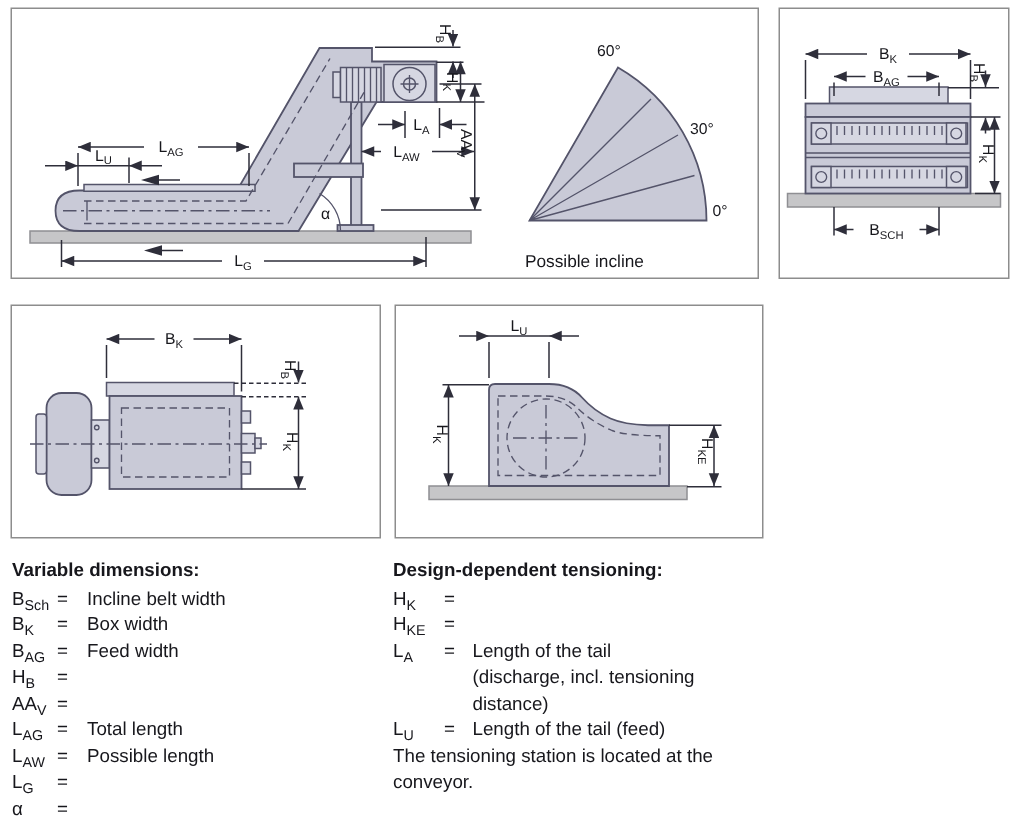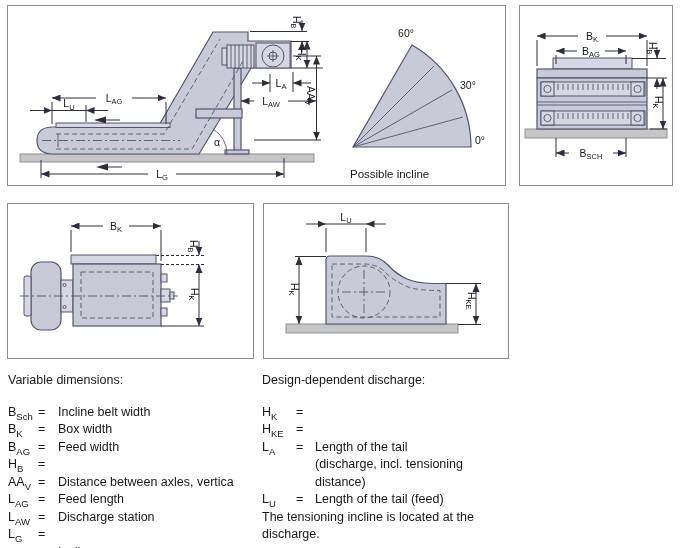--- a/index.html
+++ b/index.html
@@ -25,7 +25,7 @@
   .legend{position:absolute;font-size:12.5px;line-height:17.5px;}
   #legend-left {left:8px;  top:372px;width:250px;}
   #legend-right{left:262px;top:372px;width:250px;}
-  .ltitle{font-weight:normal;margin-bottom:14px;}
+  .ltitle{font-weight:bold;margin-bottom:1px;}
   .lrow{display:flex;align-items:baseline;}
   .sym{width:30px;flex:none;}
   #legend-right .sym{width:34px;}

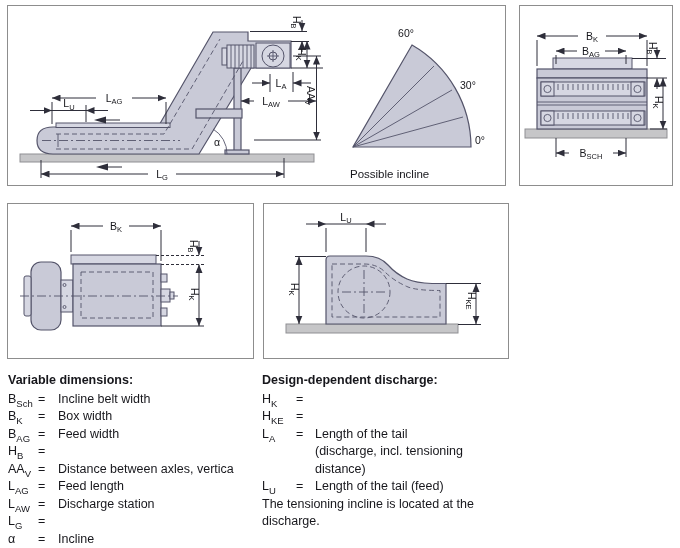--- a/index.html
+++ b/index.html
@@ -273,7 +273,7 @@
 </div>
 
 <div class="legend" id="legend-right">
-  <div class="ltitle">Design-dependent discharge:</div>
+  <div class="ltitle">Design-dependent tensioning:</div>
   <div class="lrow">
       <span class="sym"><span>H</span><sub>K</sub></span>
       <span class="eq">=</span>

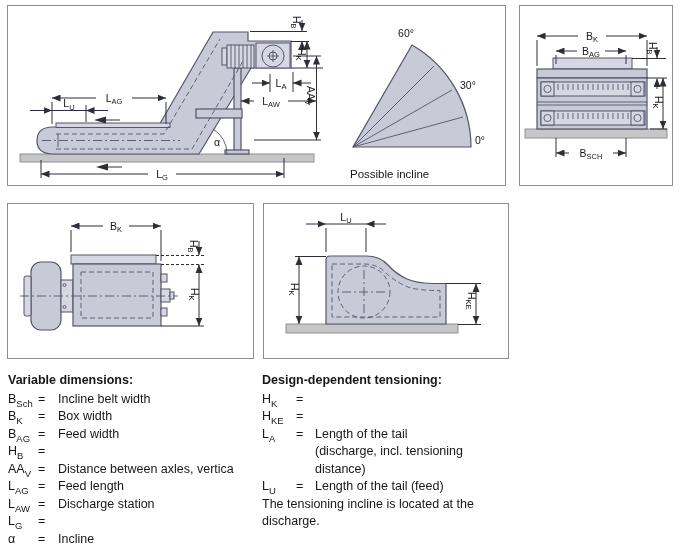--- a/index.html
+++ b/index.html
@@ -249,7 +249,6 @@
   <div class="lrow">
       <span class="sym"><span>AA</span><sub>V</sub></span>
       <span class="eq">=</span>
-      <span class="desc">Distance between axles, vertica</span>
     </div>
   <div class="lrow">
       <span class="sym"><span>L</span><sub>AG</sub></span>

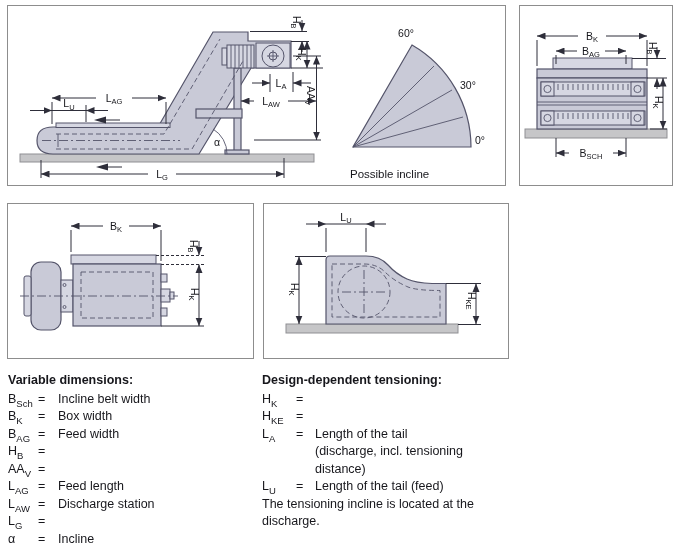--- a/index.html
+++ b/index.html
@@ -253,7 +253,7 @@
   <div class="lrow">
       <span class="sym"><span>L</span><sub>AG</sub></span>
       <span class="eq">=</span>
-      <span class="desc">Feed length</span>
+      <span class="desc">Total length</span>
     </div>
   <div class="lrow">
       <span class="sym"><span>L</span><sub>AW</sub></span>

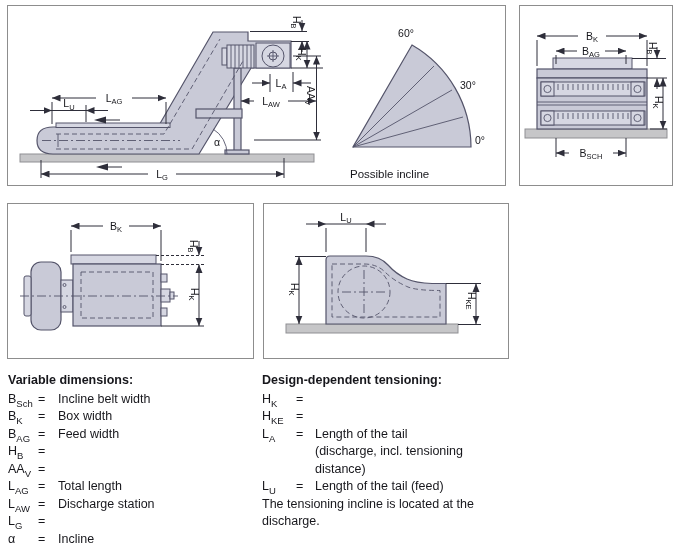--- a/index.html
+++ b/index.html
@@ -258,7 +258,7 @@
   <div class="lrow">
       <span class="sym"><span>L</span><sub>AW</sub></span>
       <span class="eq">=</span>
-      <span class="desc">Discharge station</span>
+      <span class="desc">Possible length</span>
     </div>
   <div class="lrow">
       <span class="sym"><span>L</span><sub>G</sub></span>

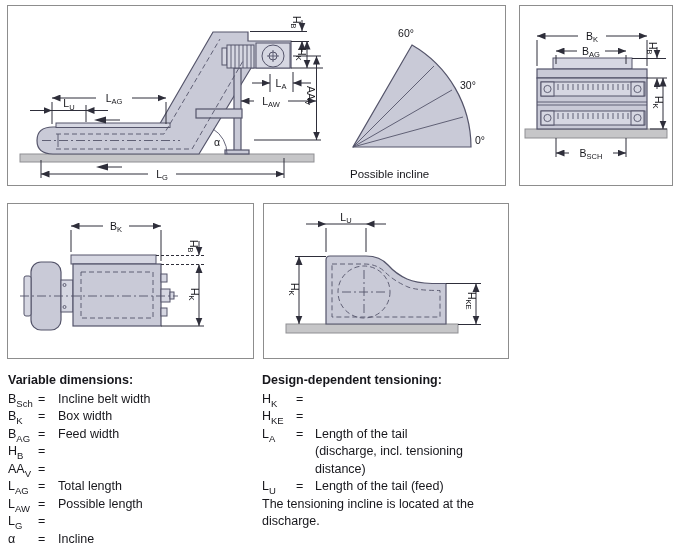--- a/index.html
+++ b/index.html
@@ -291,7 +291,7 @@
       <span class="eq">=</span>
       <span class="desc">Length of the tail (feed)</span>
     </div>
-  <div class="note">The tensioning incline is located at the discharge.</div>
+  <div class="note">The tensioning station is located at the conveyor.</div>
 </div>
 
 </body></html>

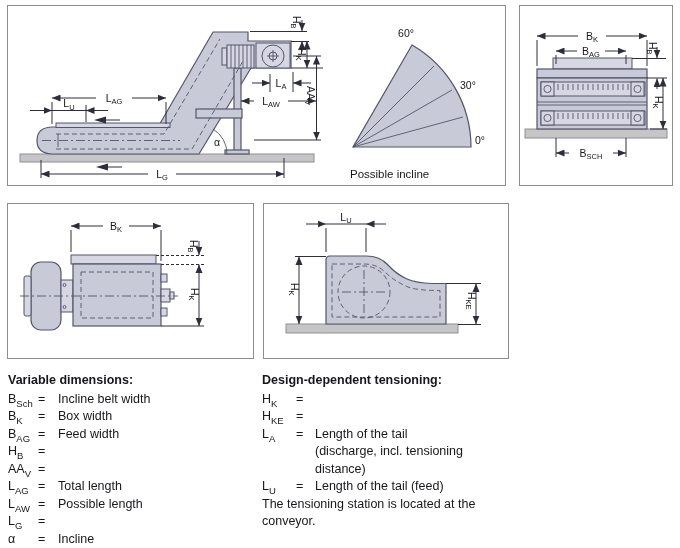--- a/index.html
+++ b/index.html
@@ -267,7 +267,6 @@
   <div class="lrow">
       <span class="sym"><span>α</span><sub></sub></span>
       <span class="eq">=</span>
-      <span class="desc">Incline</span>
     </div>
 </div>
 

